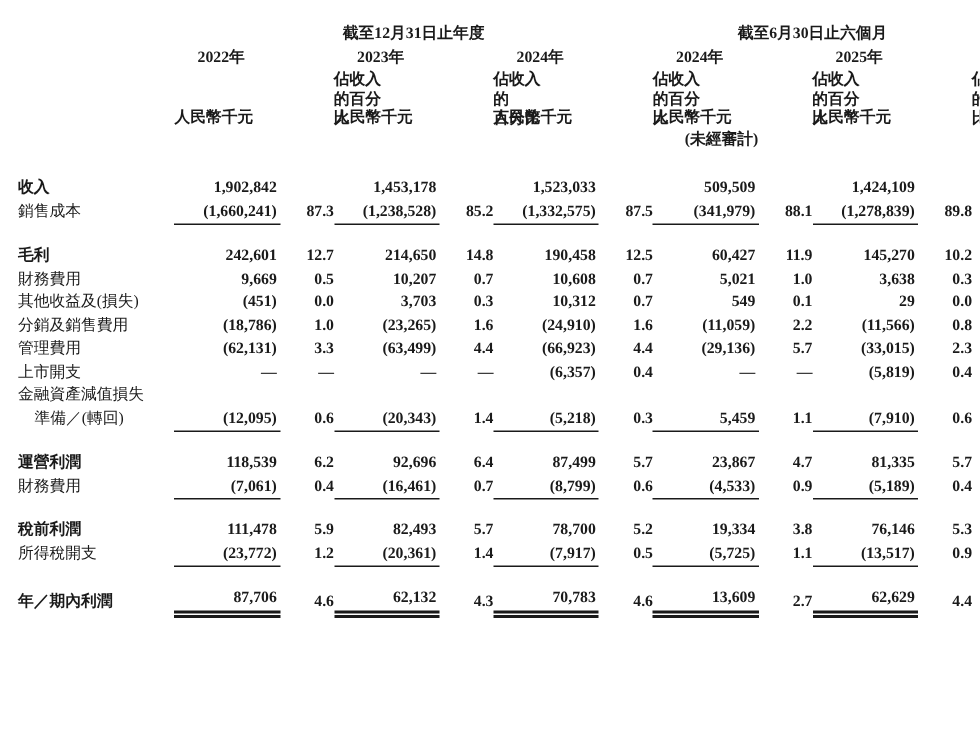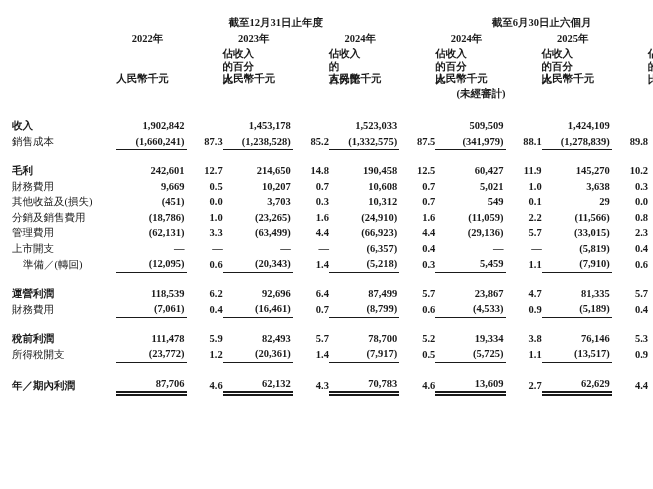--- a/index.html
+++ b/index.html
@@ -226,6 +226,19 @@
           <td class="pct">0.4</td>
         </tr>
         <tr>
+          <td class="label">金融資產減值損失</td>
+          <td class="amt"></td>
+          <td class="pct"></td>
+          <td class="amt"></td>
+          <td class="pct"></td>
+          <td class="amt"></td>
+          <td class="pct"></td>
+          <td class="amt"></td>
+          <td class="pct"></td>
+          <td class="amt"></td>
+          <td class="pct"></td>
+        </tr>
+        <tr>
           <td class="label indent">準備／(轉回)</td>
           <td class="amt rule-single">(12,095)</td>
           <td class="pct">0.6</td>

